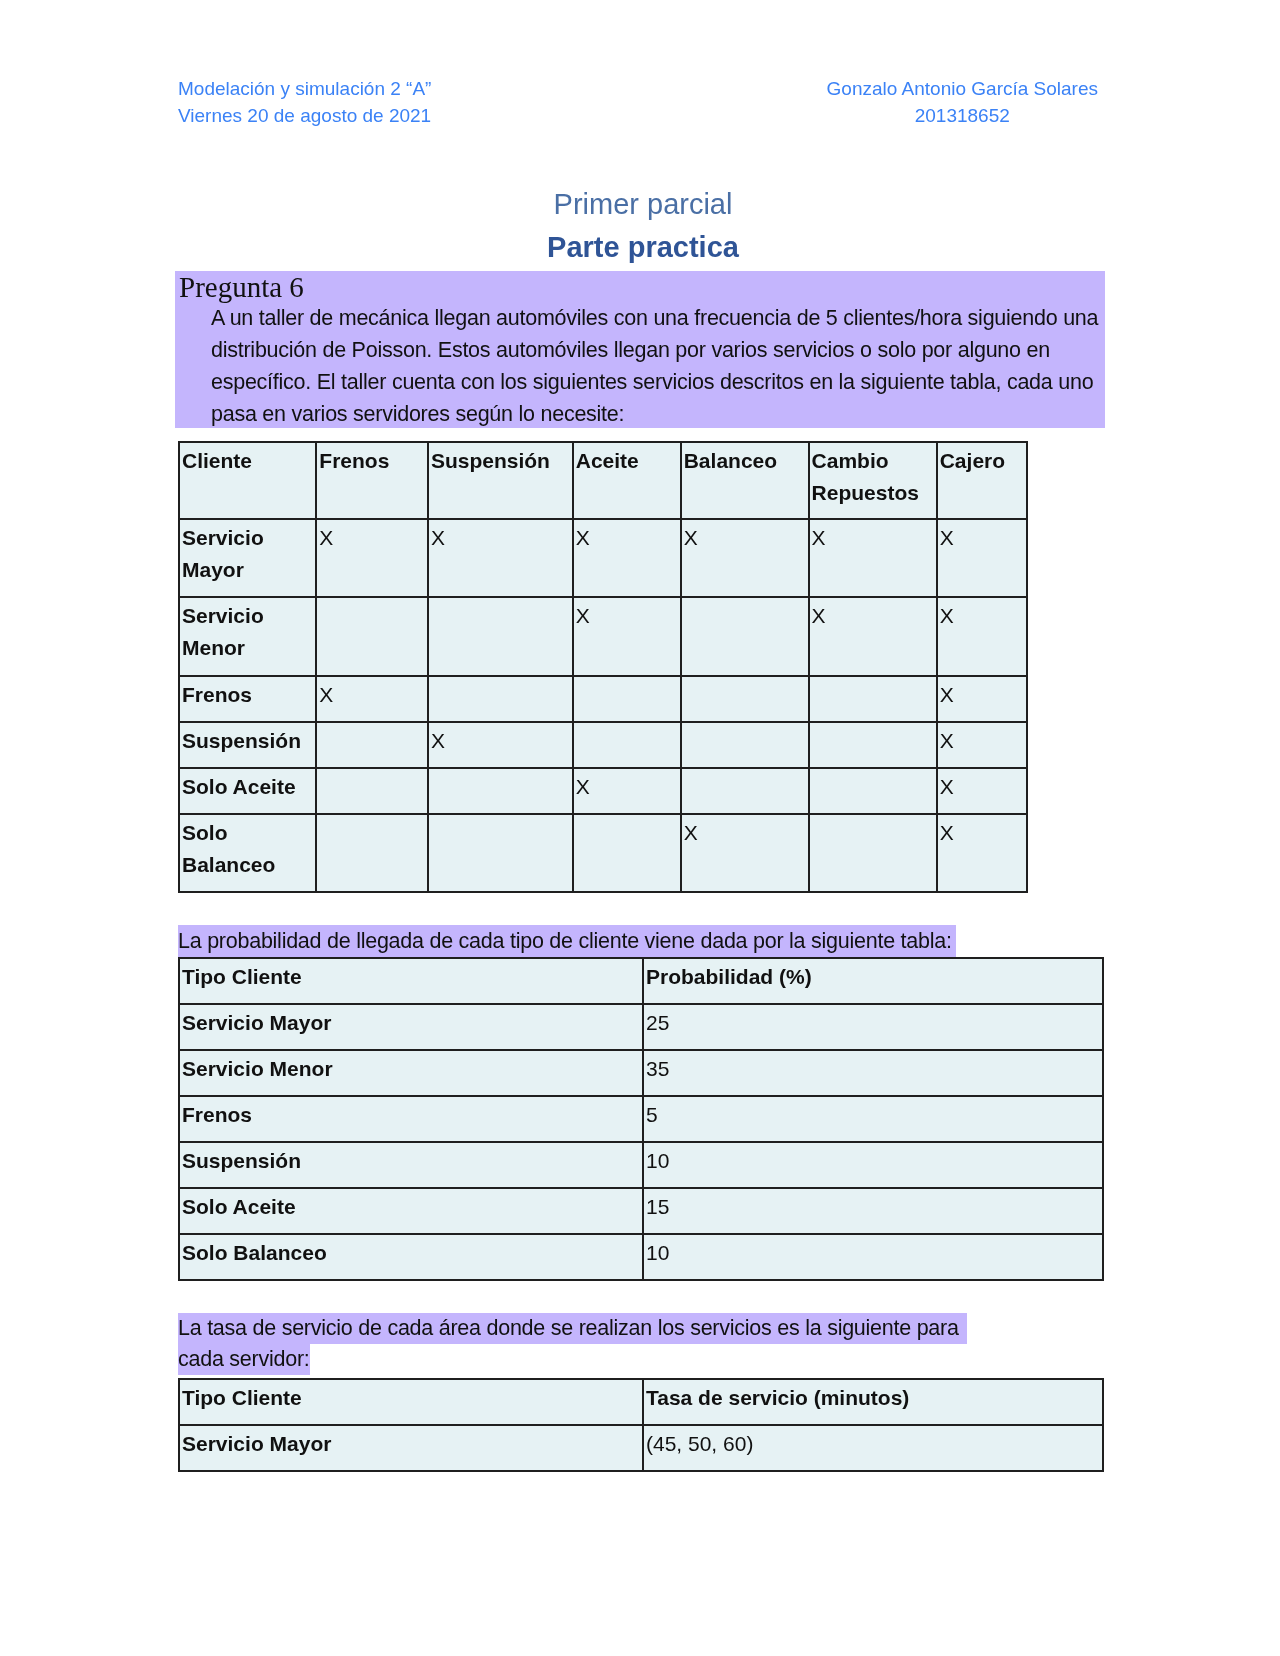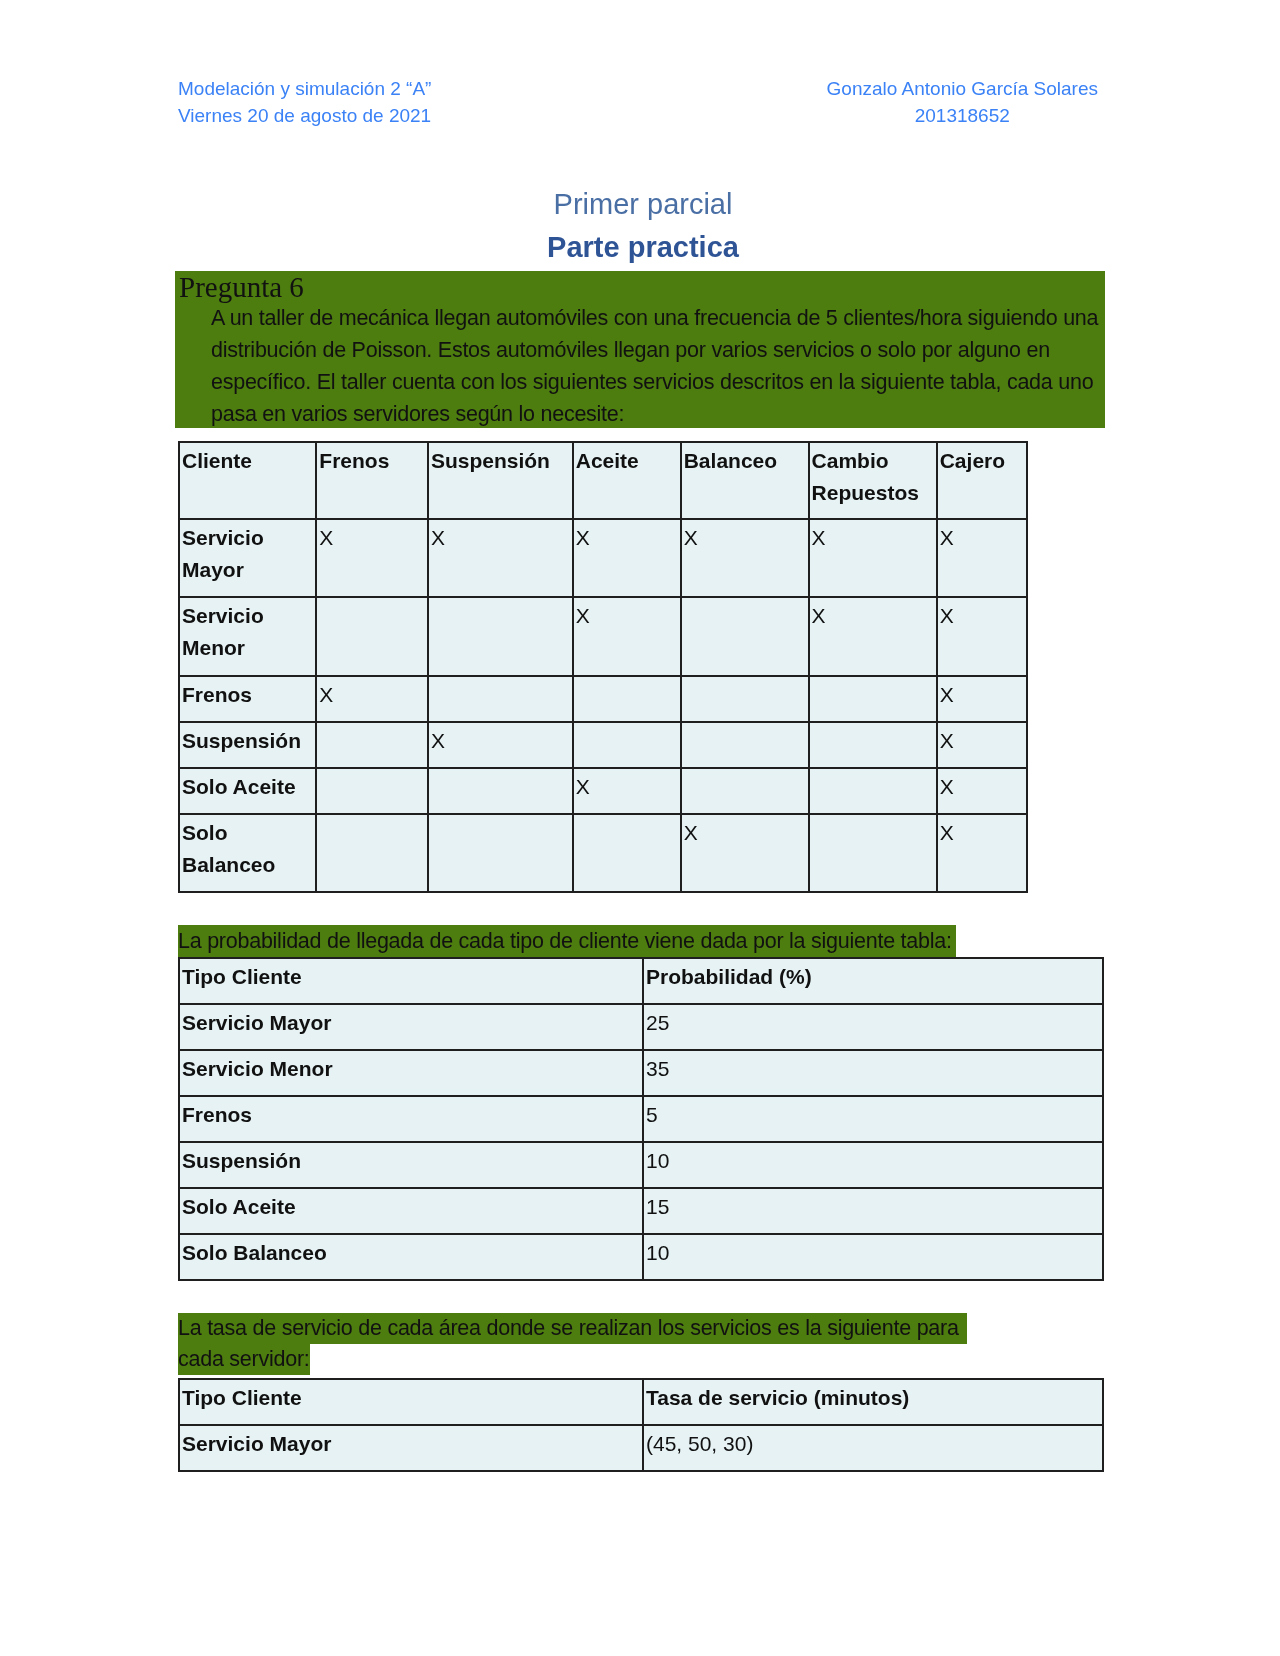--- a/index.html
+++ b/index.html
@@ -13,7 +13,7 @@
   .hdr-right { right: 182px; top: 75px; text-align: center; }
   .title-light { left: 0; width: 1286px; top: 188px; text-align: center; font-size: 29px; color: #4a6fa5; }
   .title-bold { left: 0; width: 1286px; top: 231px; text-align: center; font-size: 29px; font-weight: bold; color: #2f5496; }
-  .hl { background: #4d7c0f; }
+  .hl { background: #c4b5fd; }
   .qbox { left: 175px; top: 271px; width: 930px; height: 157px; }
   .qtitle { left: 179px; top: 274px; font-family: "Liberation Serif", serif; font-weight: normal; font-size: 29px; line-height: 26px; }
   .qtext { left: 179px; top: 302px; width: 920px; font-size: 21.5px; line-height: 32px; letter-spacing: -0.25px; margin-left: 32px; }

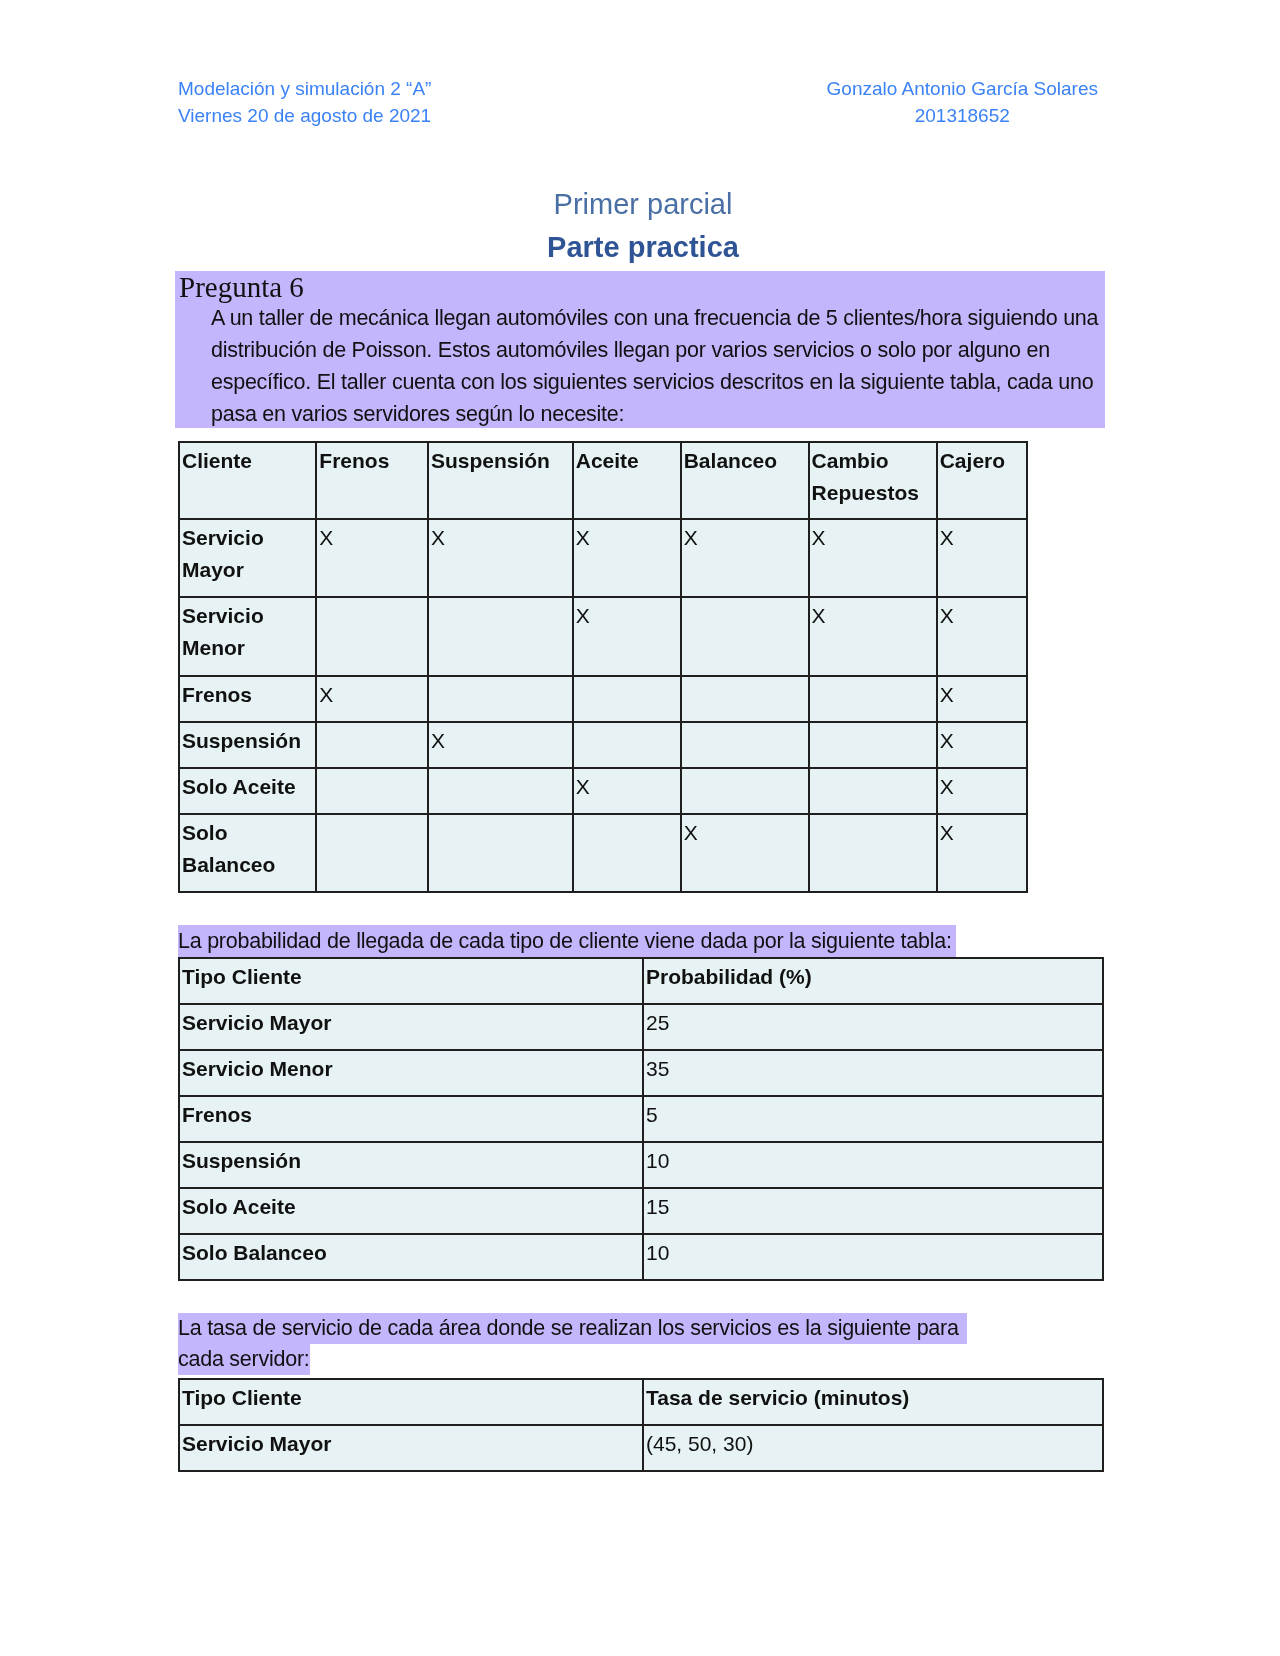--- a/index.html
+++ b/index.html
@@ -179,7 +179,7 @@
   </tr>
   <tr>
     <td class="b">Servicio Mayor</td>
-    <td>(45, 50, 30)</td>
+    <td>(45, 50, 60)</td>
   </tr>
 </tbody>
   </table>

